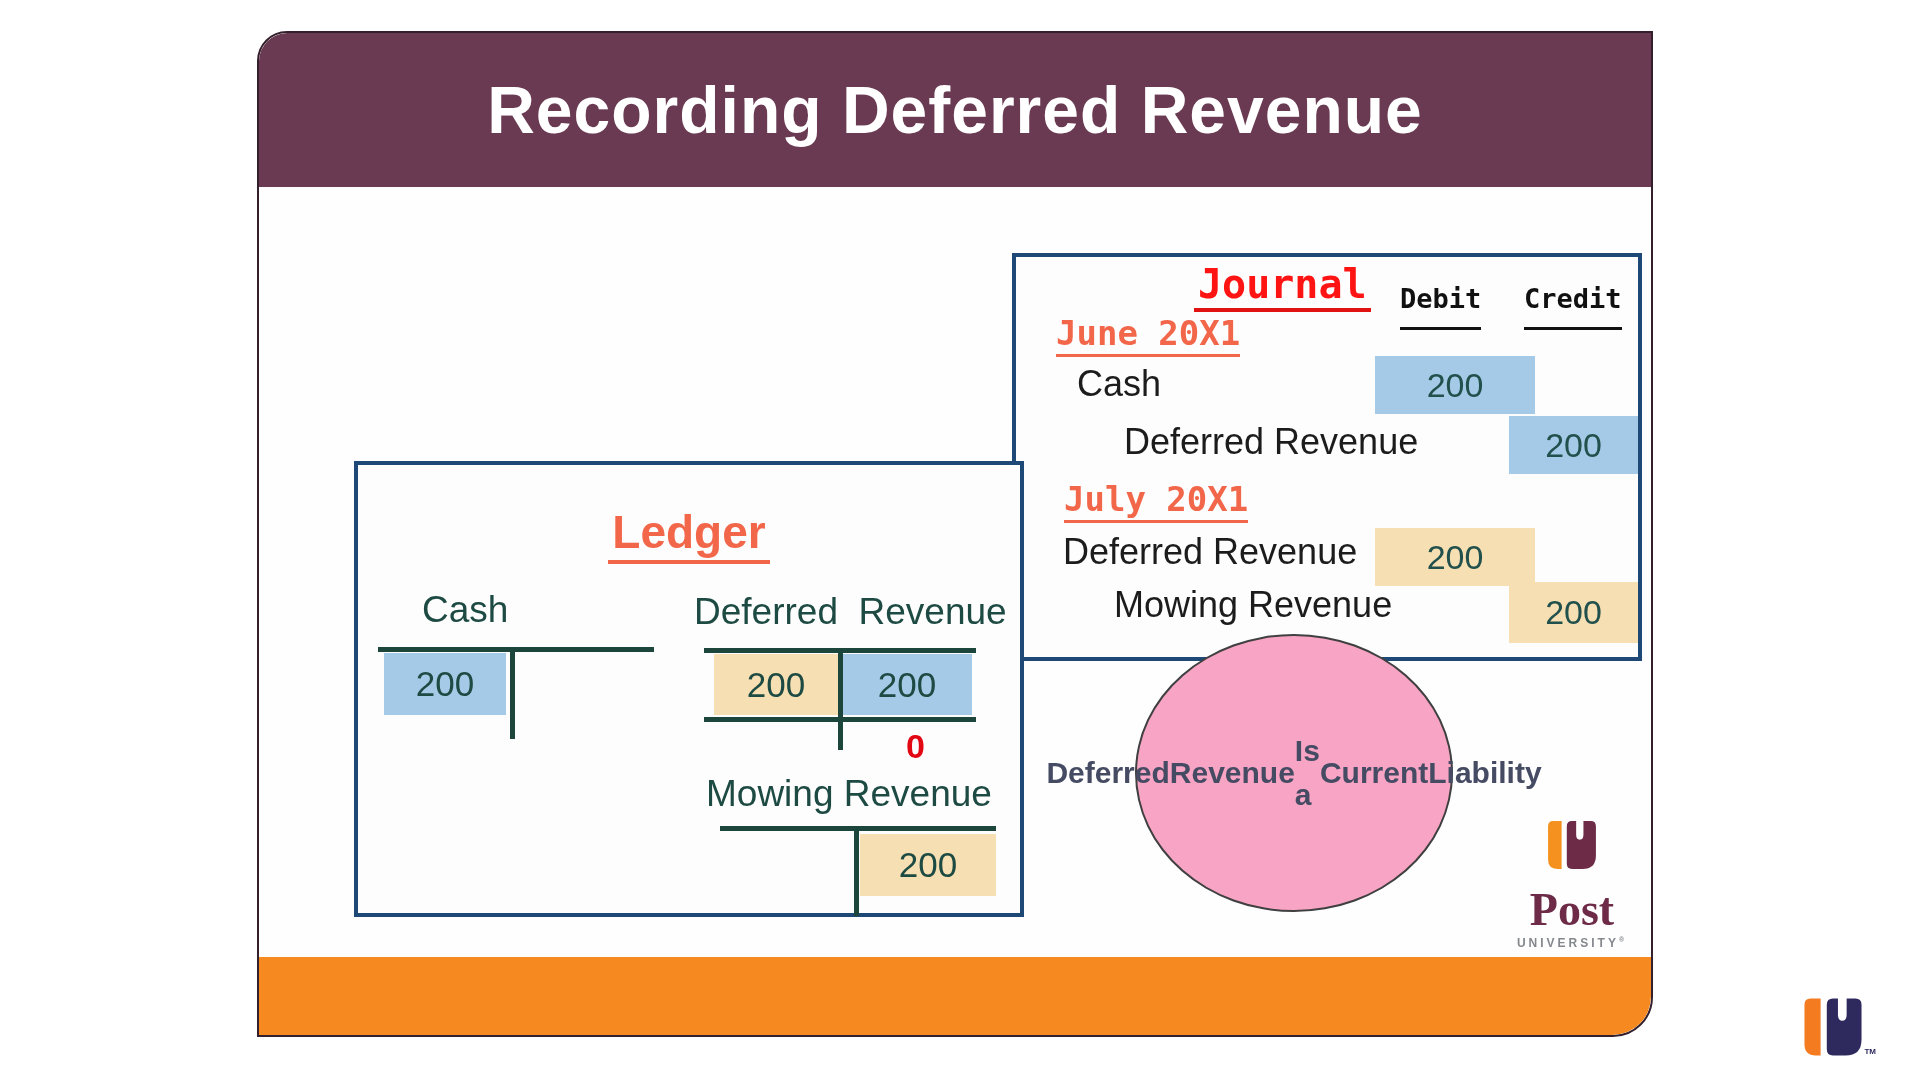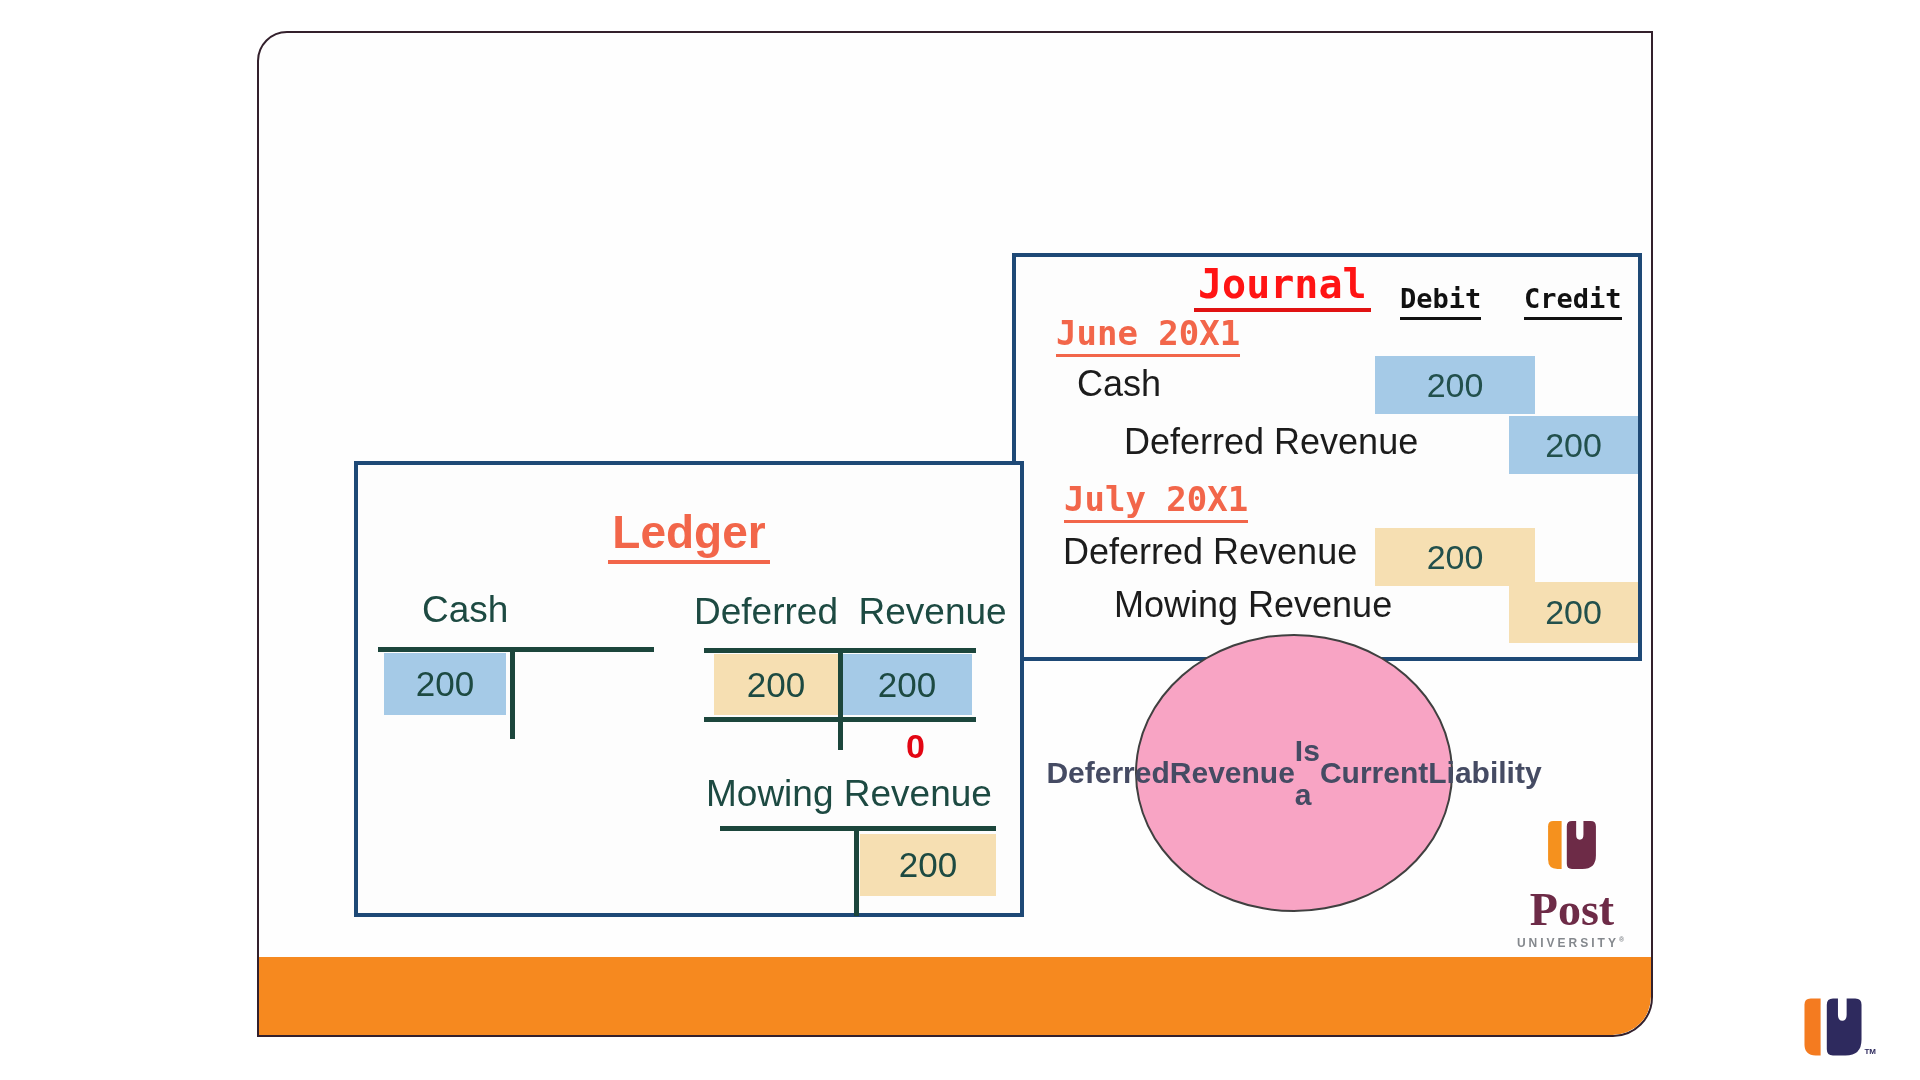--- a/index.html
+++ b/index.html
@@ -115,6 +115,9 @@
 <div class="stage">
   <div class="slide">
 
+    <div class="slide-header">
+      <div class="slide-title">Recording Deferred Revenue</div>
+    </div>
 
     <div class="journal-box">
       <div class="journal-title mono">Journal</div>

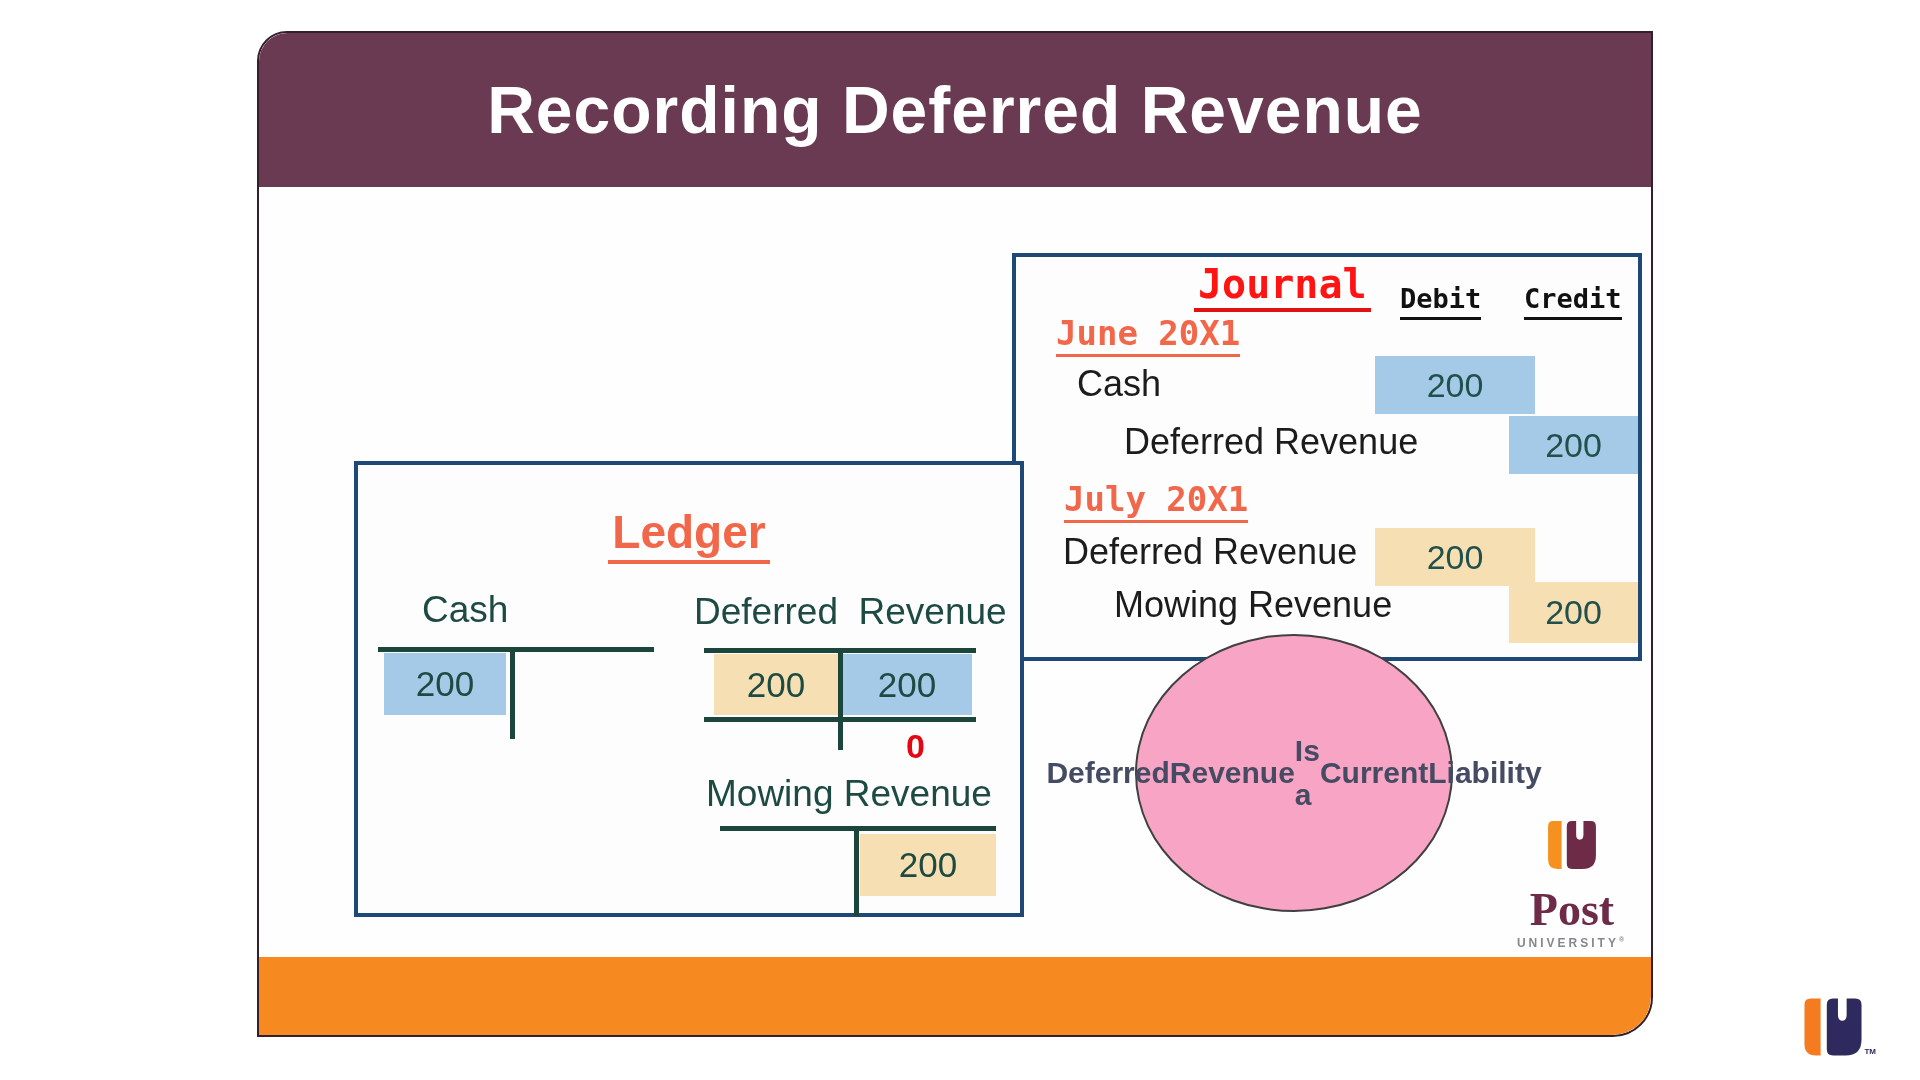--- a/index.html
+++ b/index.html
@@ -39,7 +39,7 @@
     padding:0 4px 1px 4px;
   }
   .col-head { position:absolute; top:26px; font-size:27px; color:#111;
-    border-bottom:3px solid #111; padding-bottom:3px; }
+    border-bottom:3px solid #111; padding-bottom:13px; }
   .col-head.debit  { left:384px; }
   .col-head.credit { left:508px; }
   .jdate {

